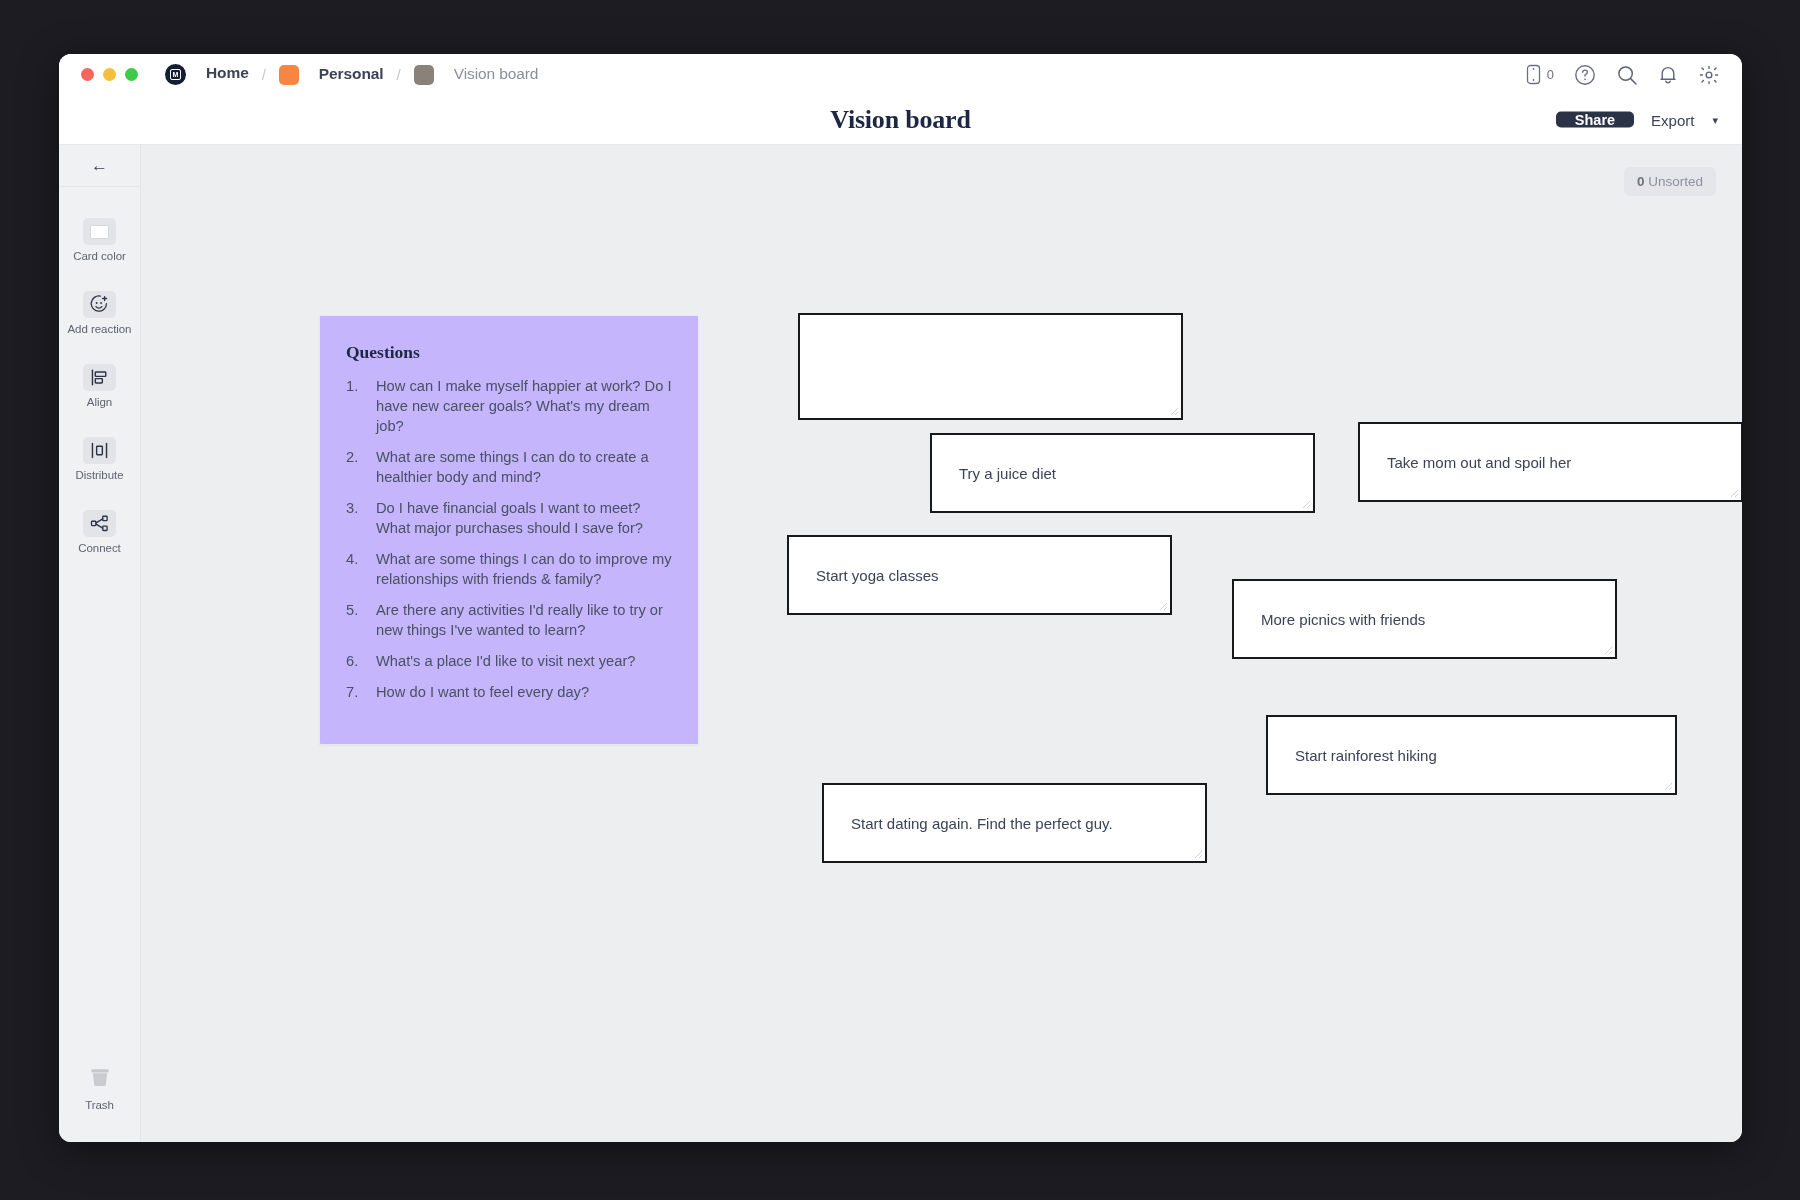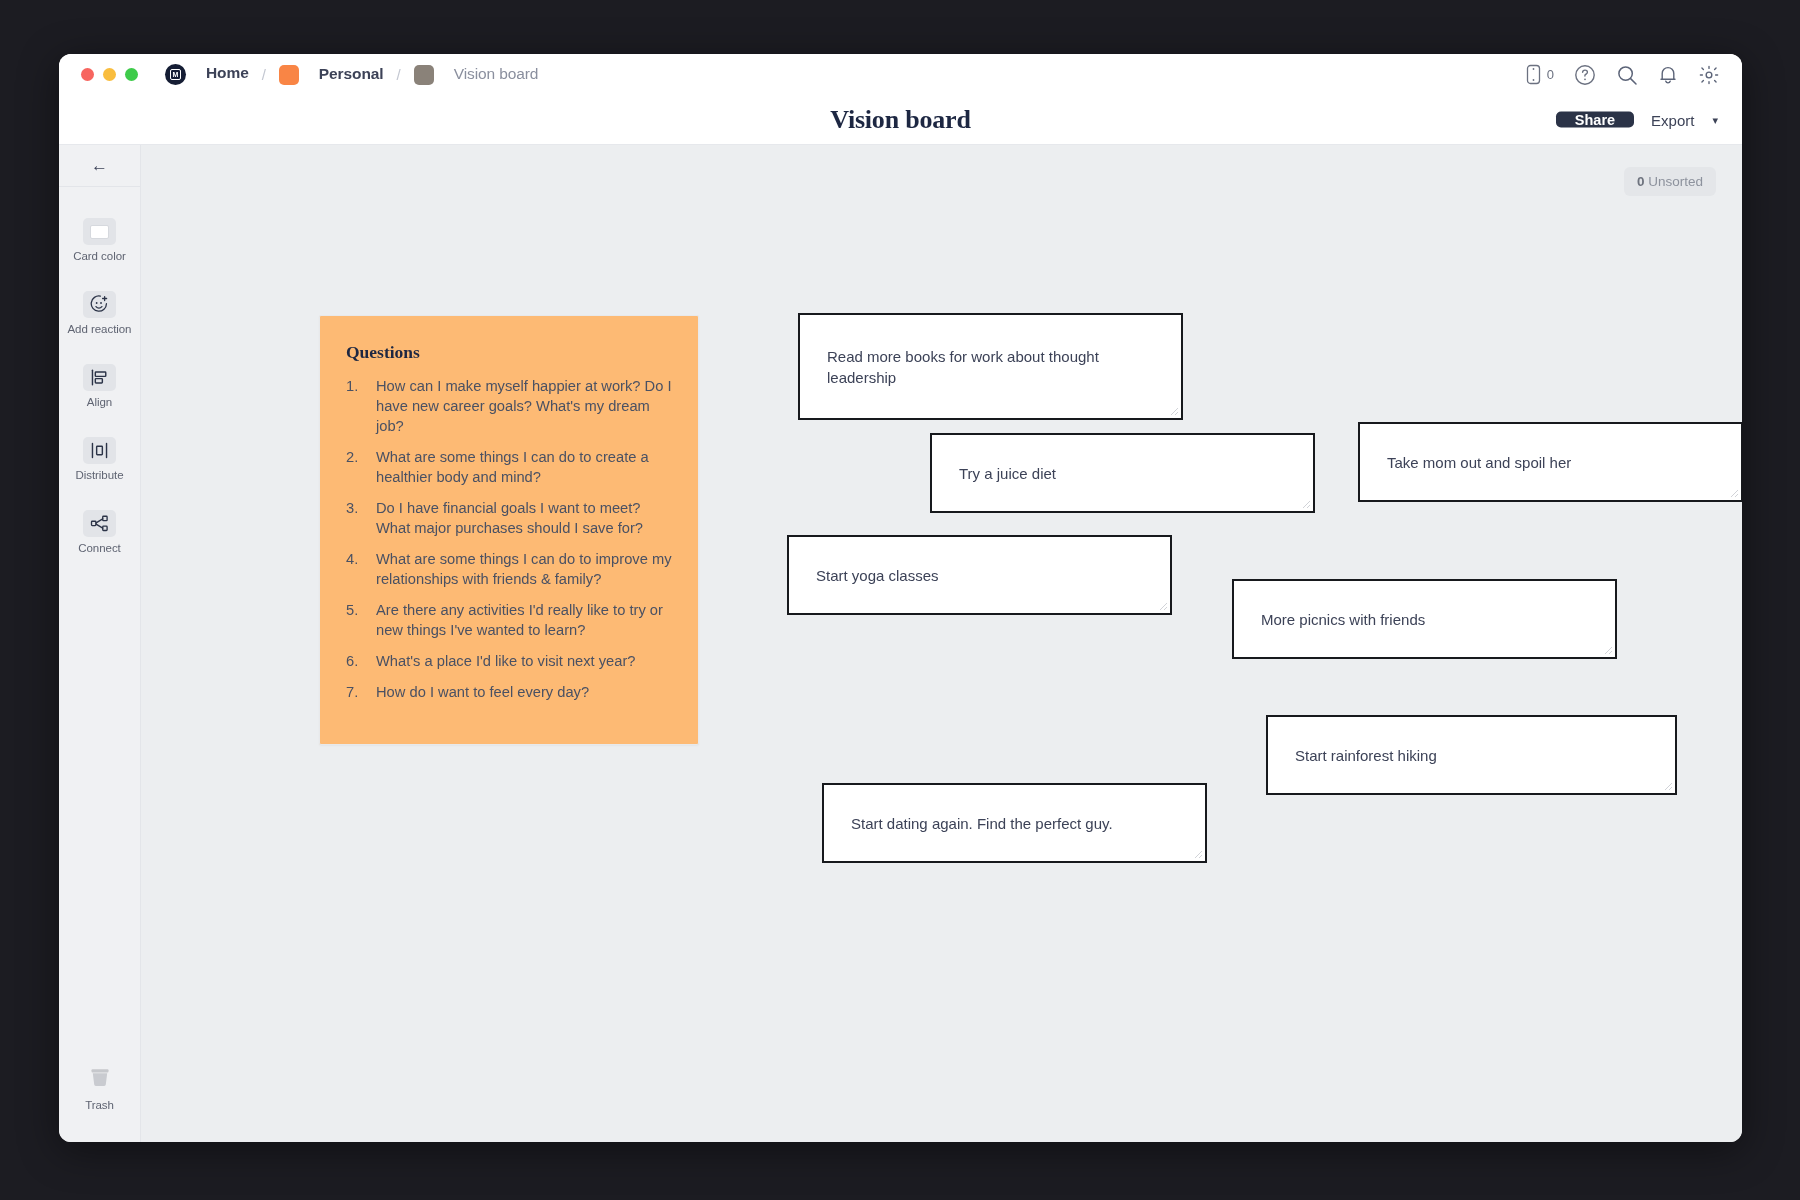--- a/index.html
+++ b/index.html
@@ -146,7 +146,7 @@
   #questions-card {
     position: absolute; left: 178px; top: 170px;
     width: 380px;
-    background: #fdba74;
+    background: #c4b5fd;
     border: 1px solid #e8e9eb;
     border-radius: 2px;
     padding: 26px 26px 30px 26px;

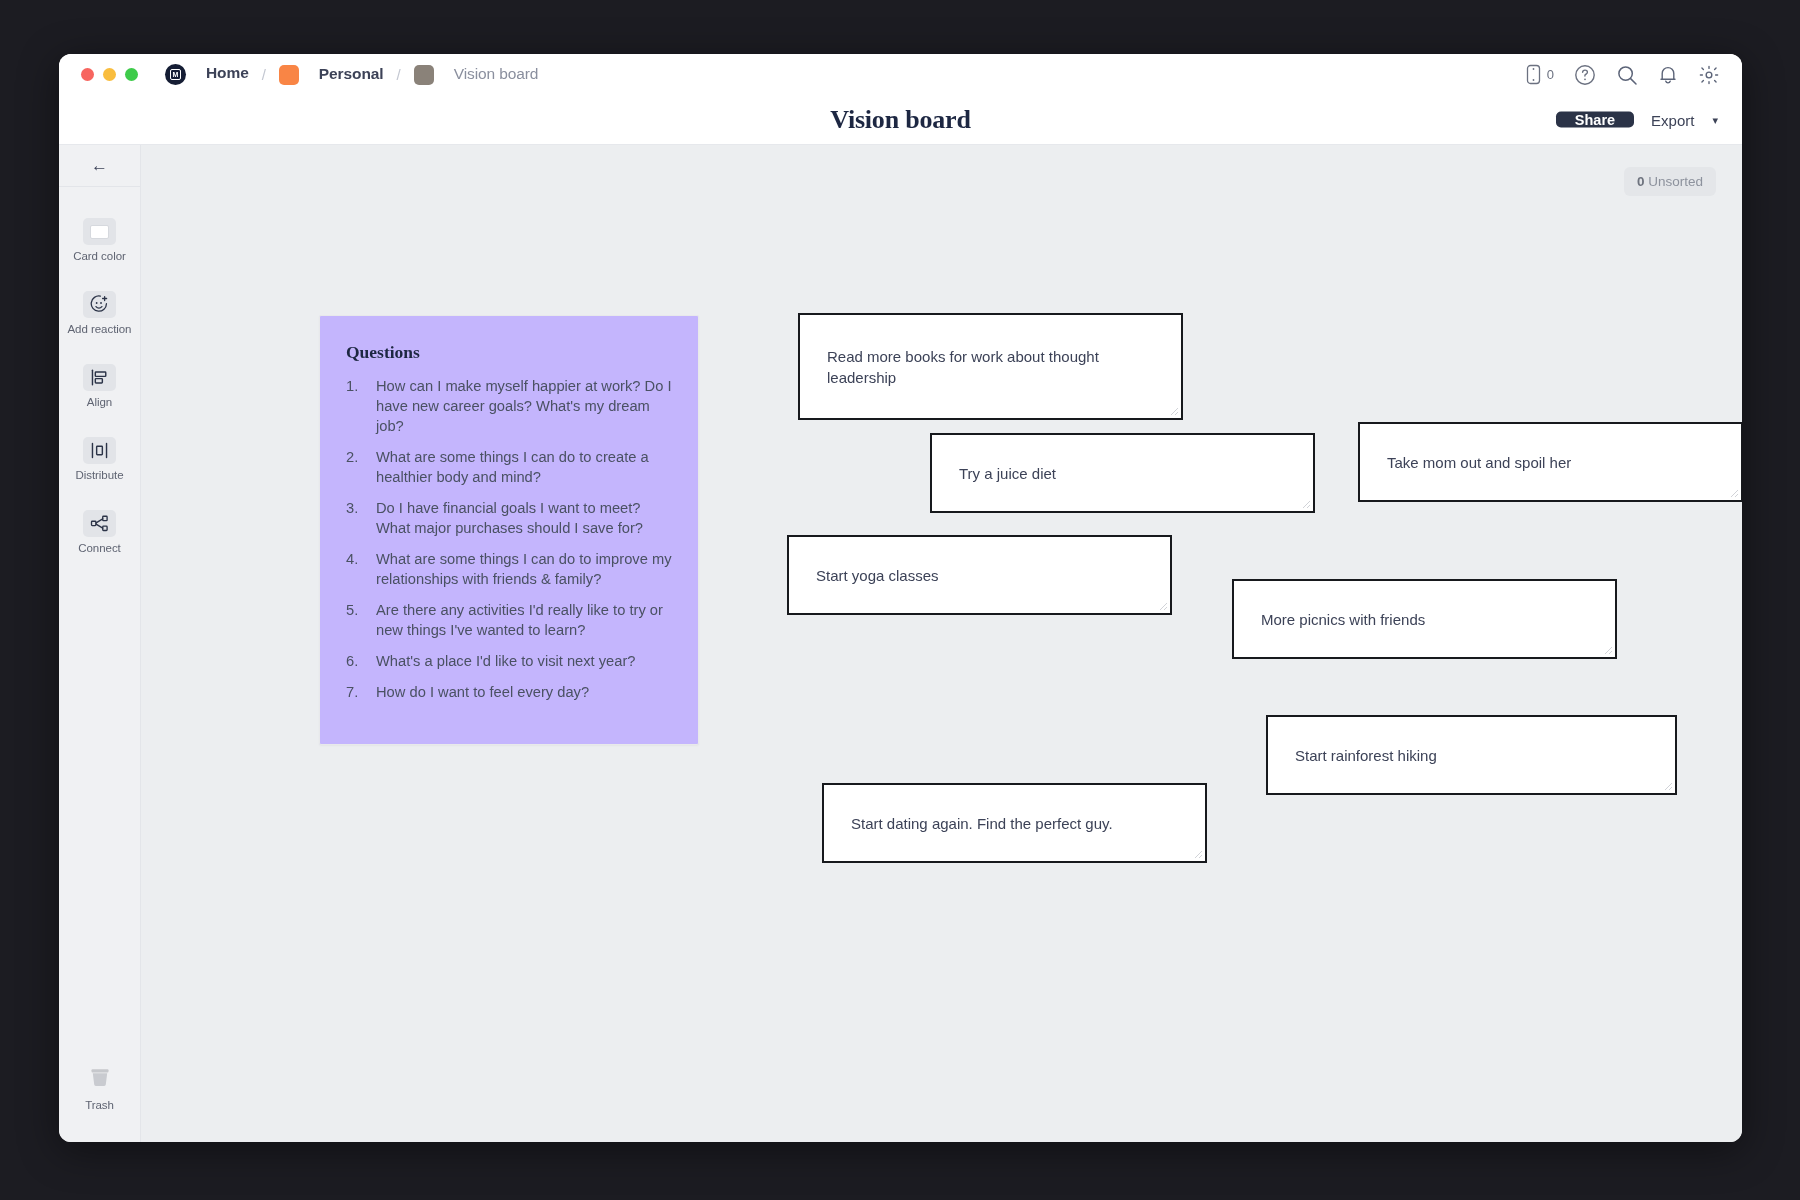--- a/index.html
+++ b/index.html
@@ -378,7 +378,6 @@
       </div>
 
       <div class="idea-card" style="left:657px; top:168px; width:385px; height:107px;">
-        <span>Read more books for work about thought leadership</span>
         <span class="resize">
           <svg width="12" height="12" viewBox="0 0 12 12" stroke="#9aa0aa" stroke-width="1">
               <path d="M11 4 4 11M11 8 8 11"></path>

